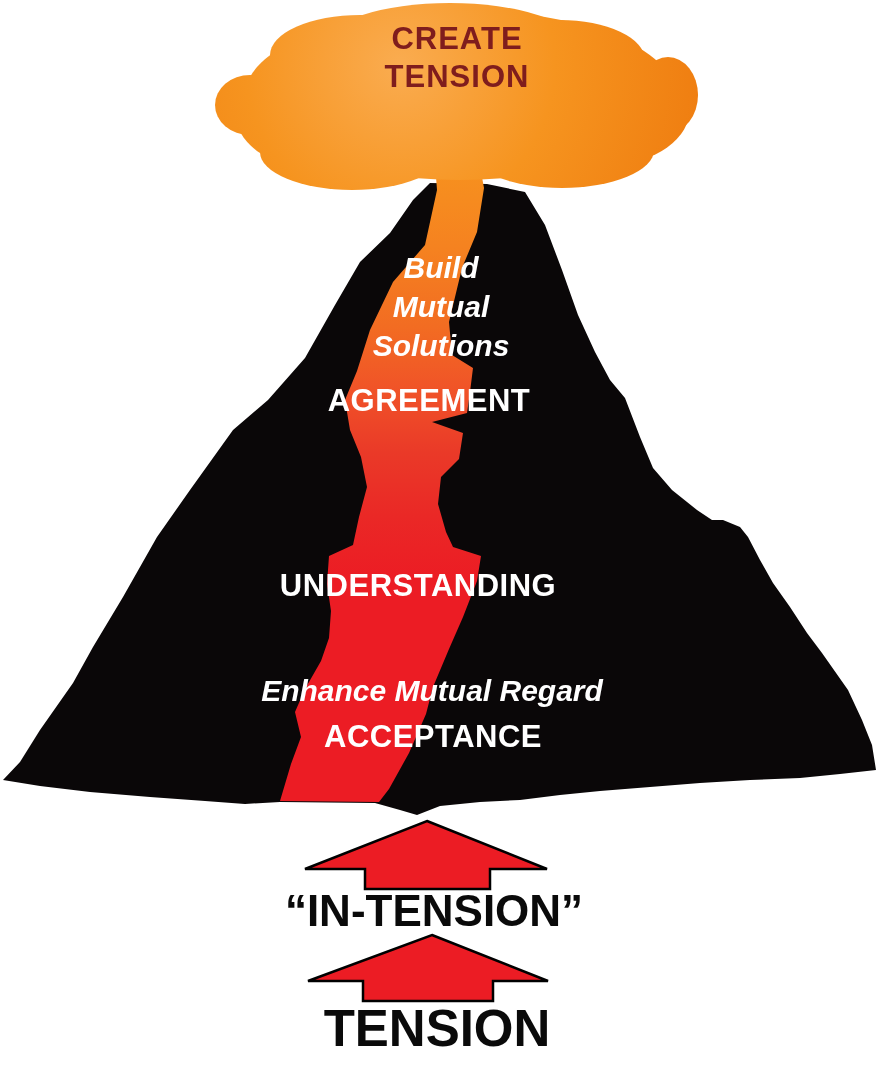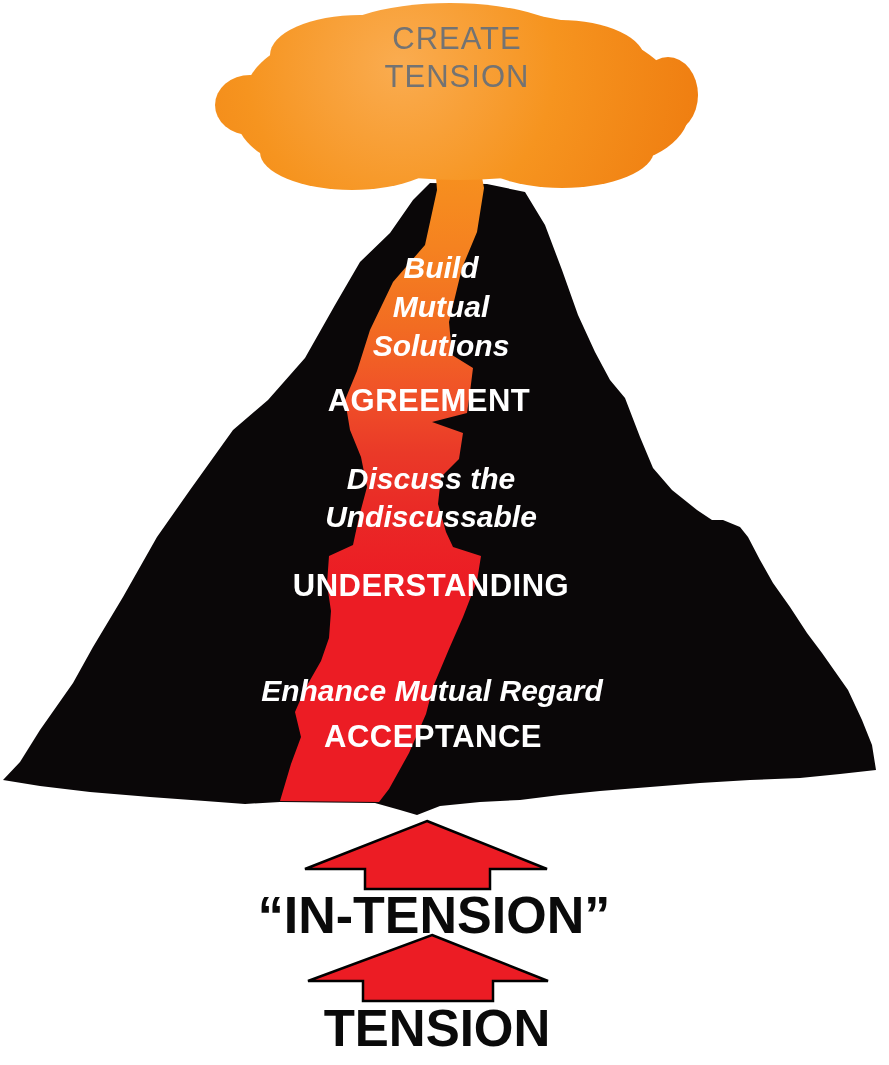--- a/index.html
+++ b/index.html
@@ -28,8 +28,8 @@
   .line { display: block; }
   .cloud-lines {
     top: 20px; left: 457px;
-    font-size: 31px; font-weight: 400;
-    color: #737373;
+    font-size: 31px; font-weight: 700;
+    color: #7f1d1d;
     letter-spacing: 1px;
     line-height: 38px;
   }

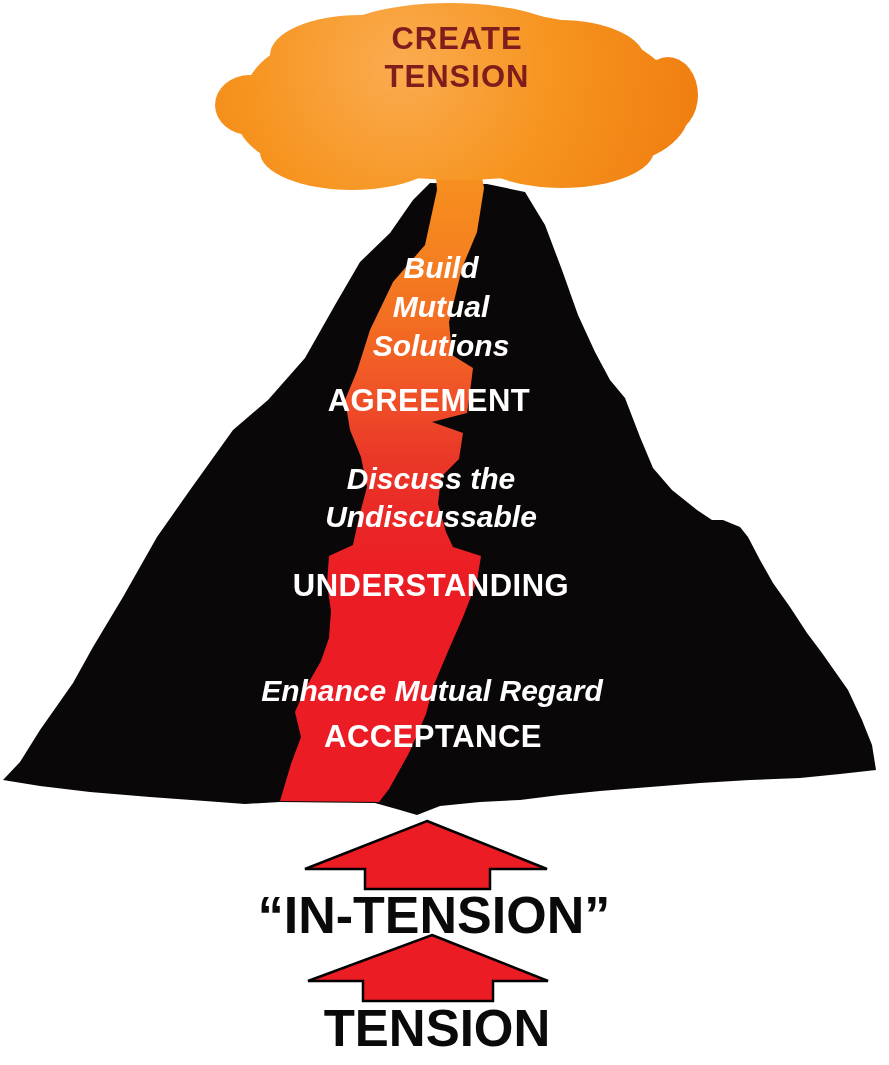--- a/index.html
+++ b/index.html
@@ -127,10 +127,6 @@
     <span class="line">Solutions</span>
   </div>
 
-  <div class="lbl action lvl-discuss">
-    <span class="line">Discuss the</span>
-    <span class="line">Undiscussable</span>
-  </div>
 
   <div class="lbl stage lvl-understanding">UNDERSTANDING</div>
 

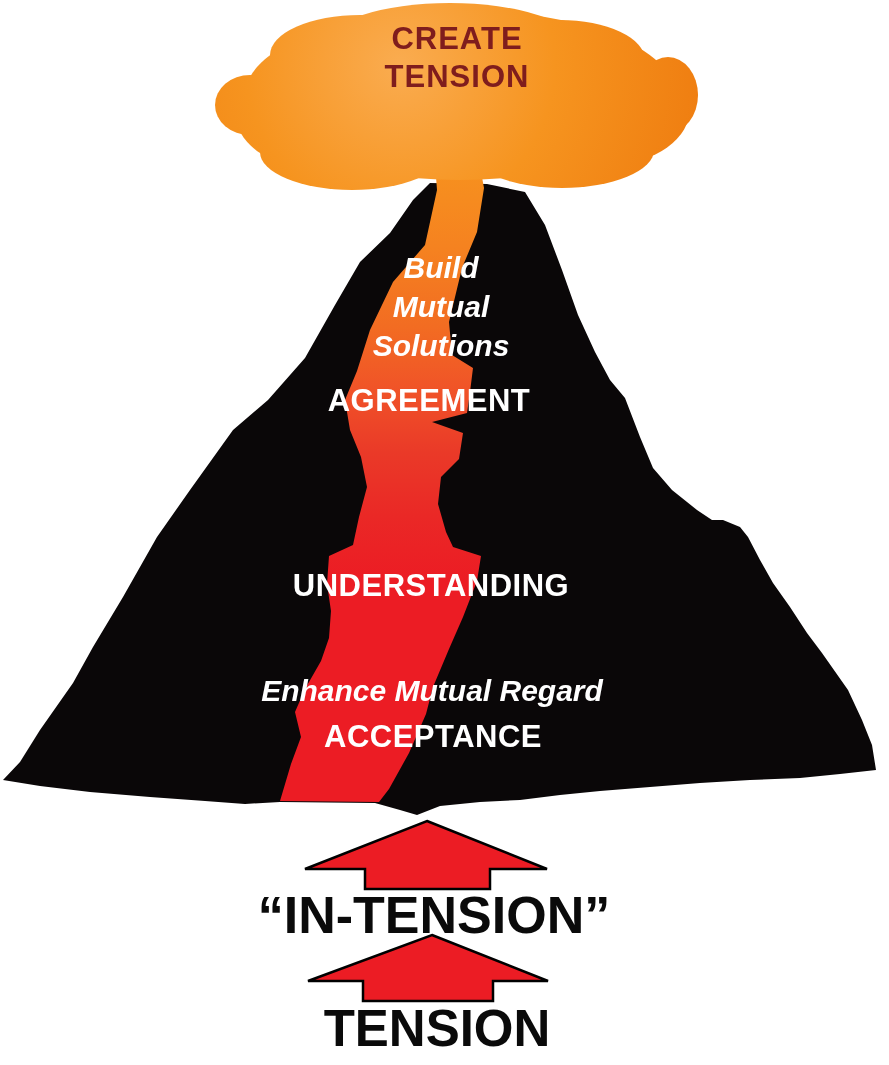--- a/index.html
+++ b/index.html
@@ -45,7 +45,7 @@
   .lvl-build        { top: 248px; left: 441px; line-height: 39px; }
   .lvl-agreement    { top: 385px; left: 429px; }
   .lvl-discuss      { top: 460px; left: 431px; line-height: 38px; }
-  .lvl-understanding{ top: 570px; left: 431px; }
+  .lvl-understanding{ top: 570px; left: 418px; }
   .lvl-enhance      { top: 648px; left: 432px; margin-top: 28px; }
   .lvl-acceptance   { top: 721px; left: 433px; }
   .base-label {

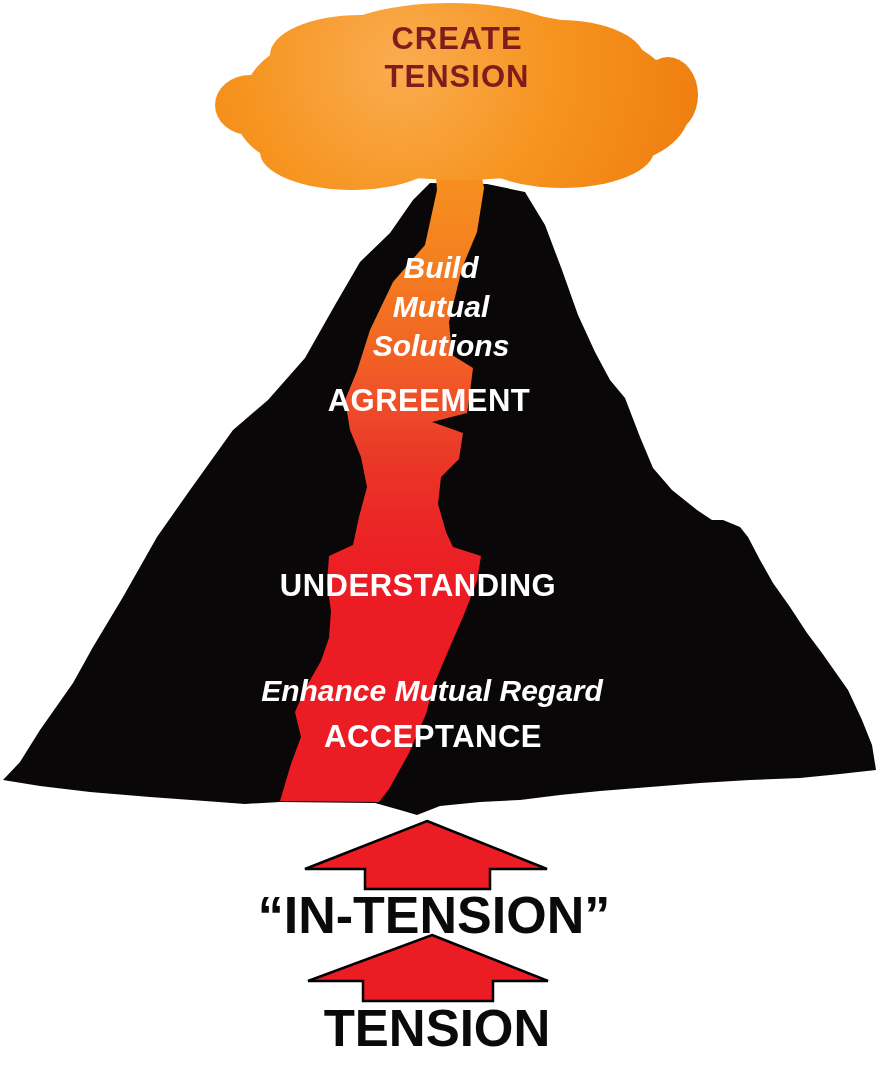--- a/index.html
+++ b/index.html
@@ -51,7 +51,7 @@
   .base-label {
     color: #0a0a0a; font-weight: 700;
   }
-  .in-tension { top: 889px; left: 434px; font-size: 52px; }
+  .in-tension { top: 889px; left: 434px; font-size: 44px; }
   .tension    { top: 1003px; left: 437px; font-size: 51px; }
 </style>
 </head>

